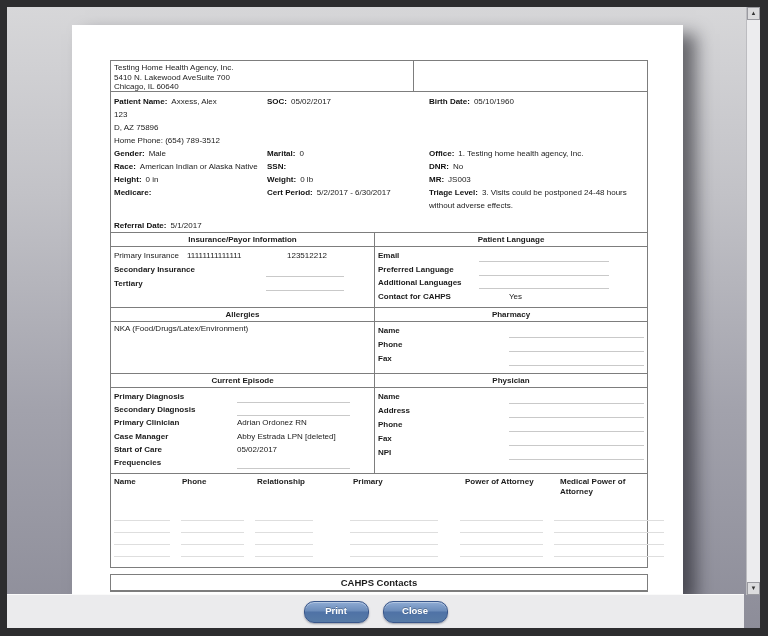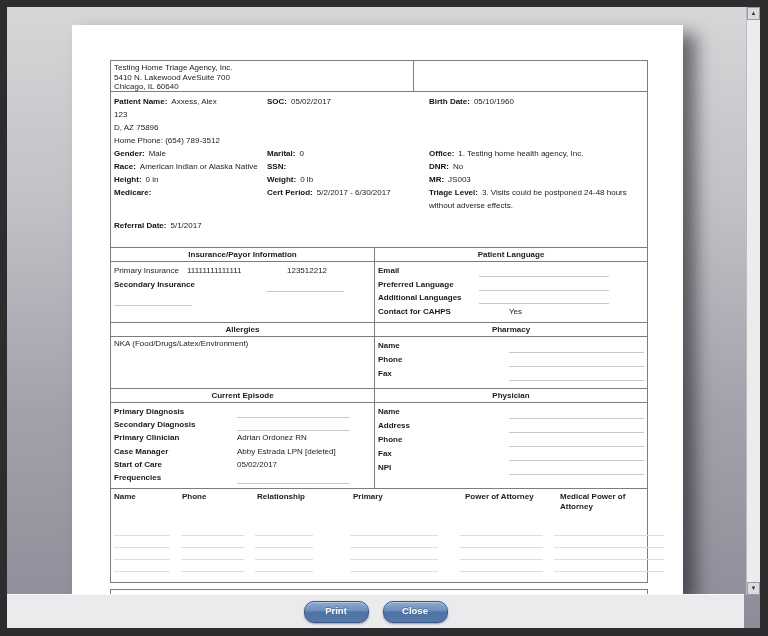--- a/index.html
+++ b/index.html
@@ -87,7 +87,7 @@
 
         <div class="agency-box">
           <div class="agency-left">
-            <div>Testing Home Triage Agency, Inc.</div>
+            <div>Testing Home Health Agency, Inc.</div>
             <div>5410 N. Lakewood AveSuite 700</div>
             <div>Chicago, IL  60640</div>
           </div>

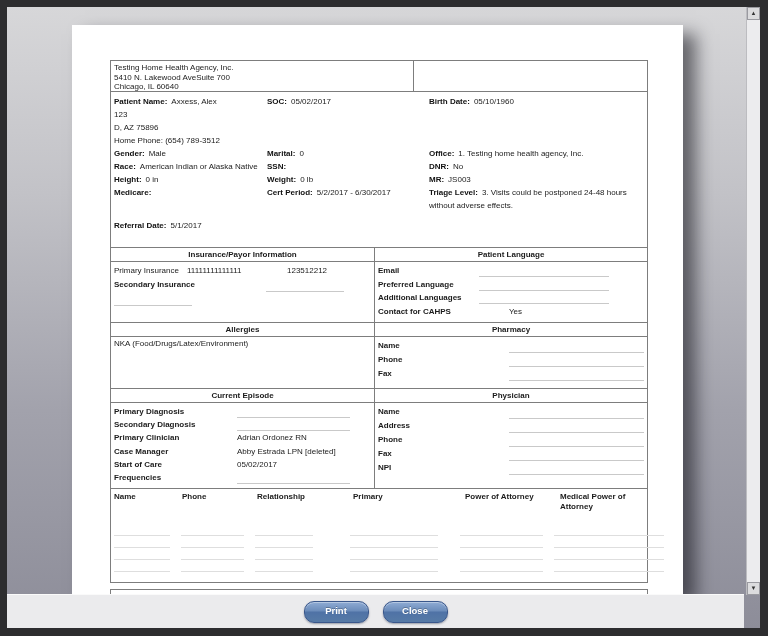--- a/index.html
+++ b/index.html
@@ -20,7 +20,7 @@
   .agency-left{width:303px;border-right:1px solid #7d7d7d;padding:2px 3px 0;line-height:9.5px;box-sizing:border-box;}
   .agency-right{flex:1;}
   
-  .patient-box{border:1px solid #7d7d7d;border-top:none;box-sizing:border-box;padding:3px 0 15px;}
+  .patient-box{border:1px solid #7d7d7d;border-top:none;box-sizing:border-box;padding:3px 0 0;}
   .p-row{display:flex;line-height:13px;min-height:13px;}
   .p-c1{width:156px;padding-left:3px;box-sizing:border-box;}
   .p-c2{width:162px;}

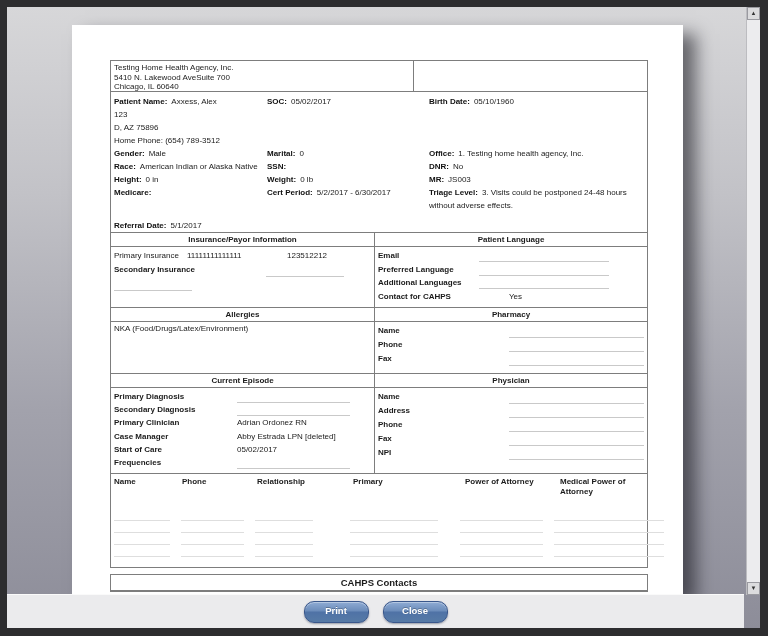--- a/index.html
+++ b/index.html
@@ -148,6 +148,7 @@
                 <span class="ins-u u"></span>
               </div>
               <div class="ins-row">
+                <span class="ins-l2">Tertiary</span>
                 <span class="ins-u u"></span>
               </div>
             </div>

